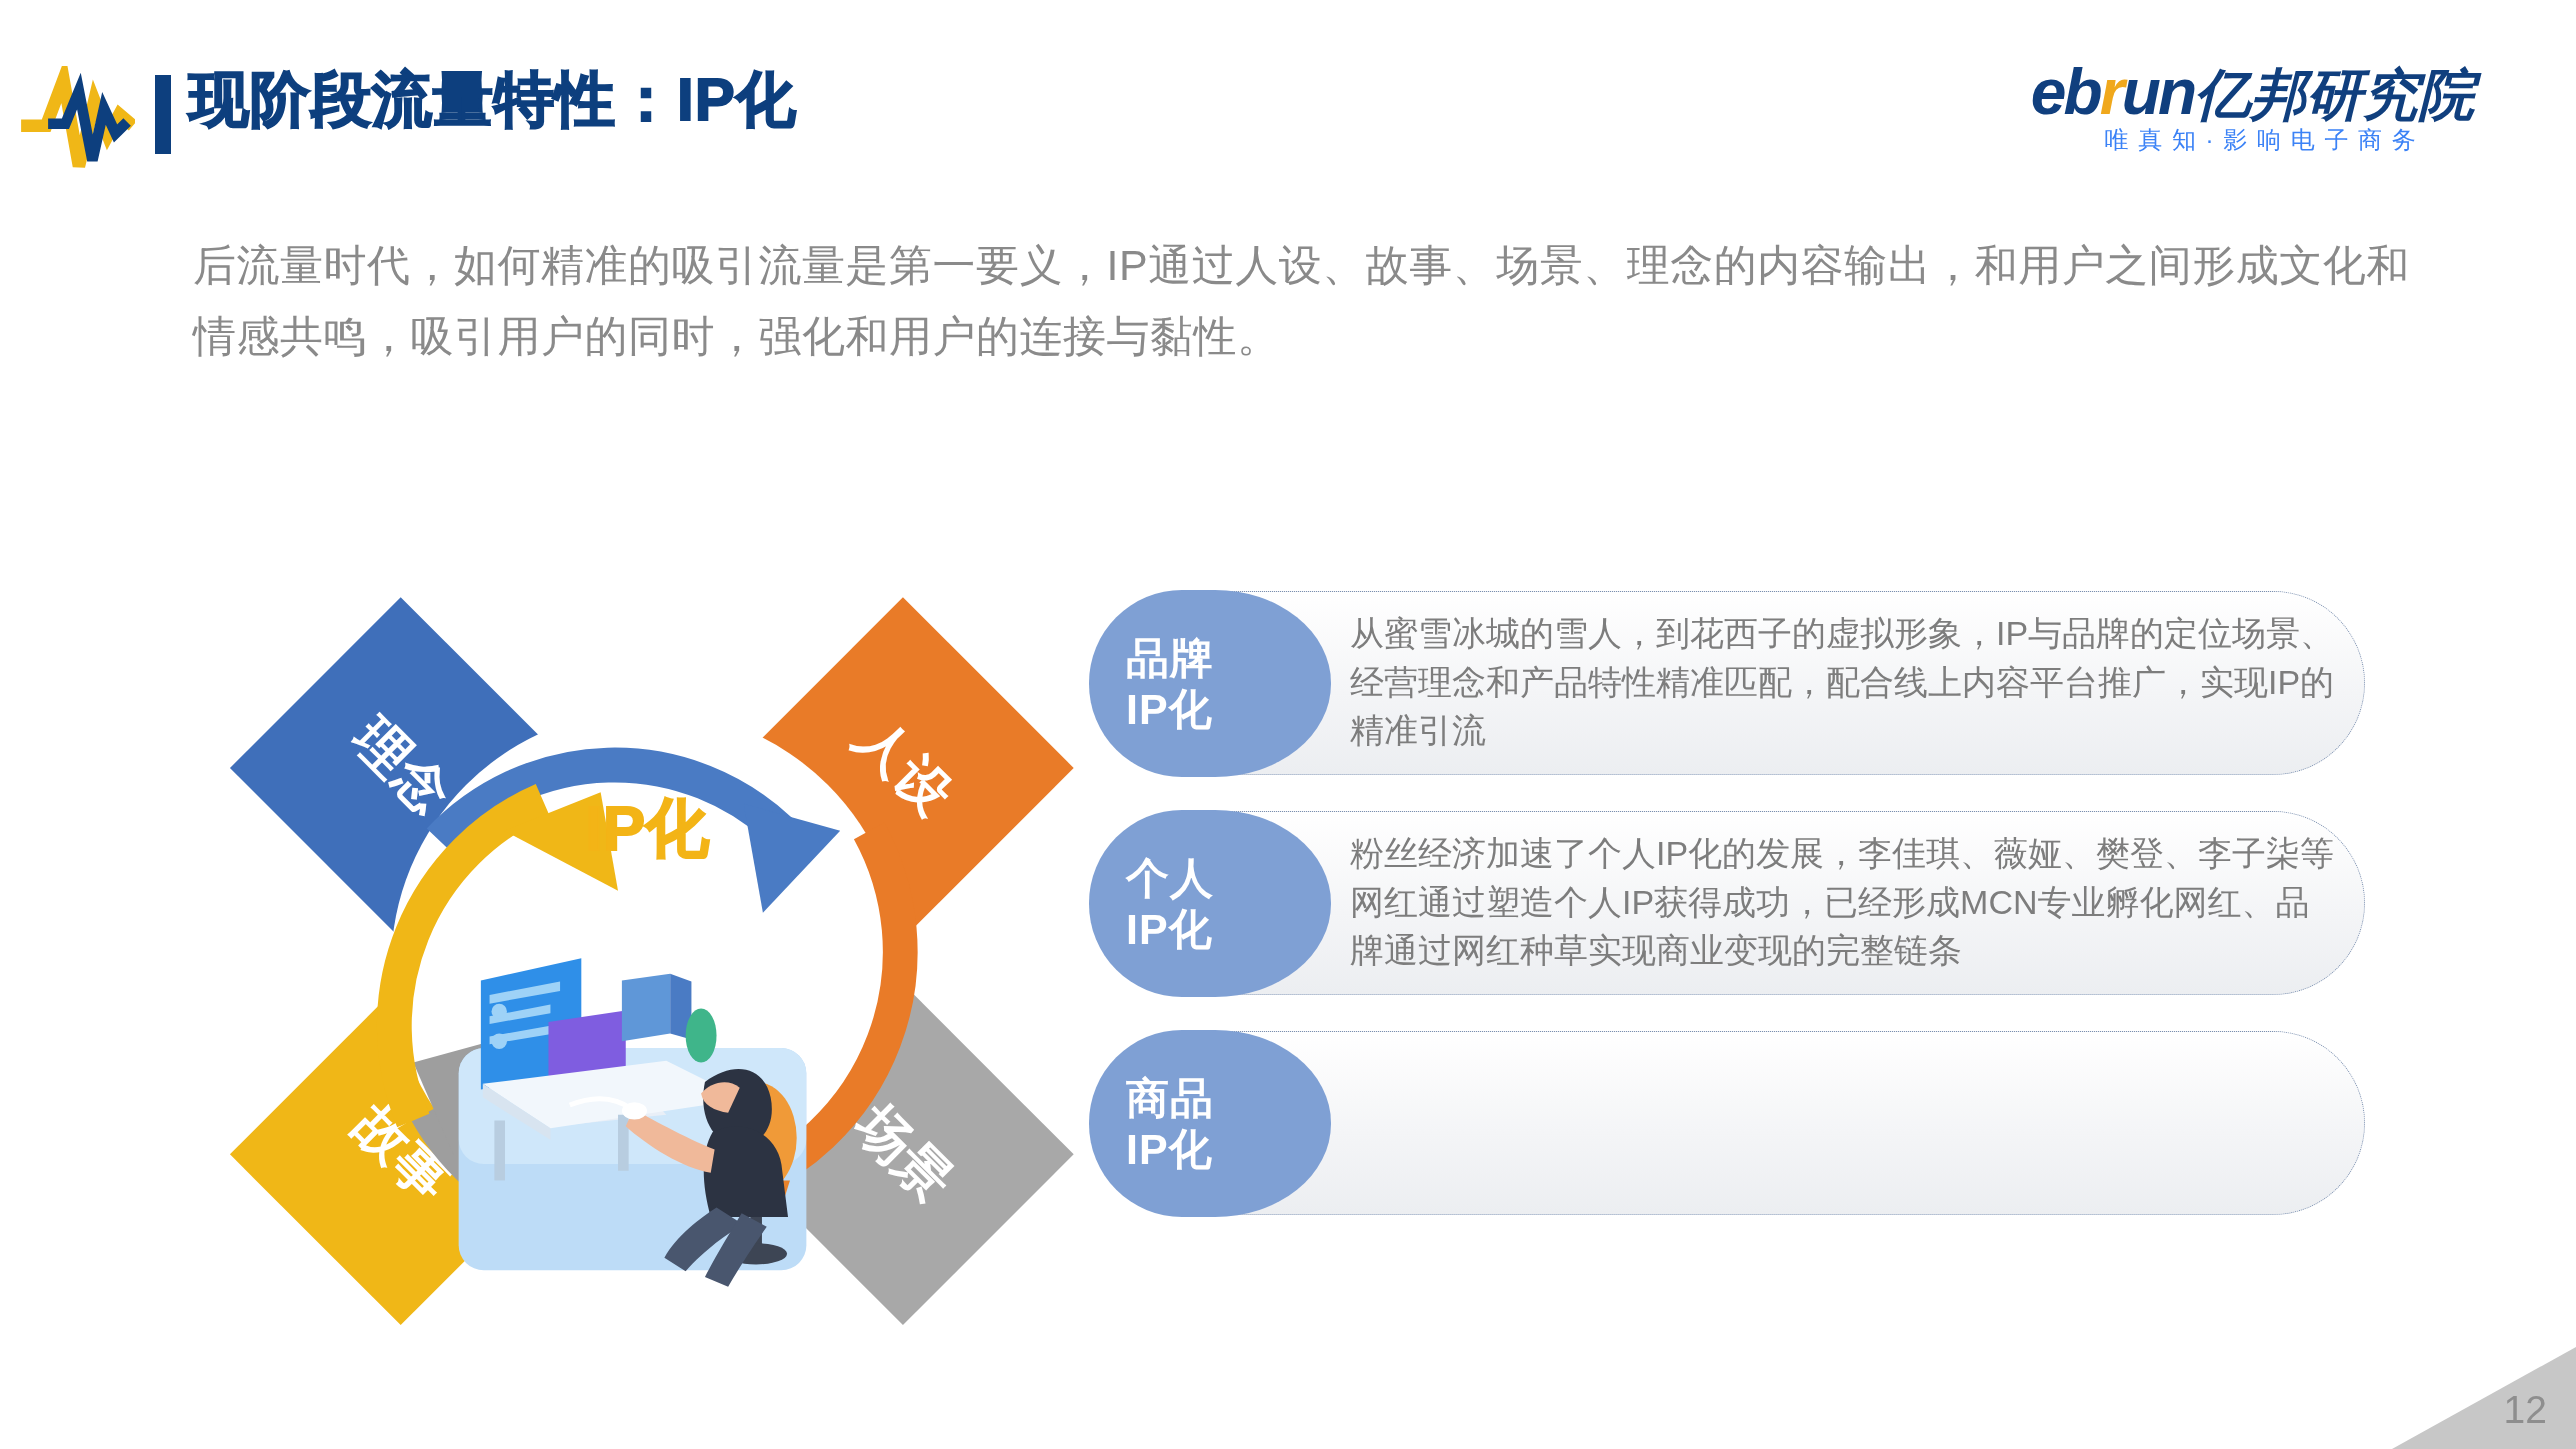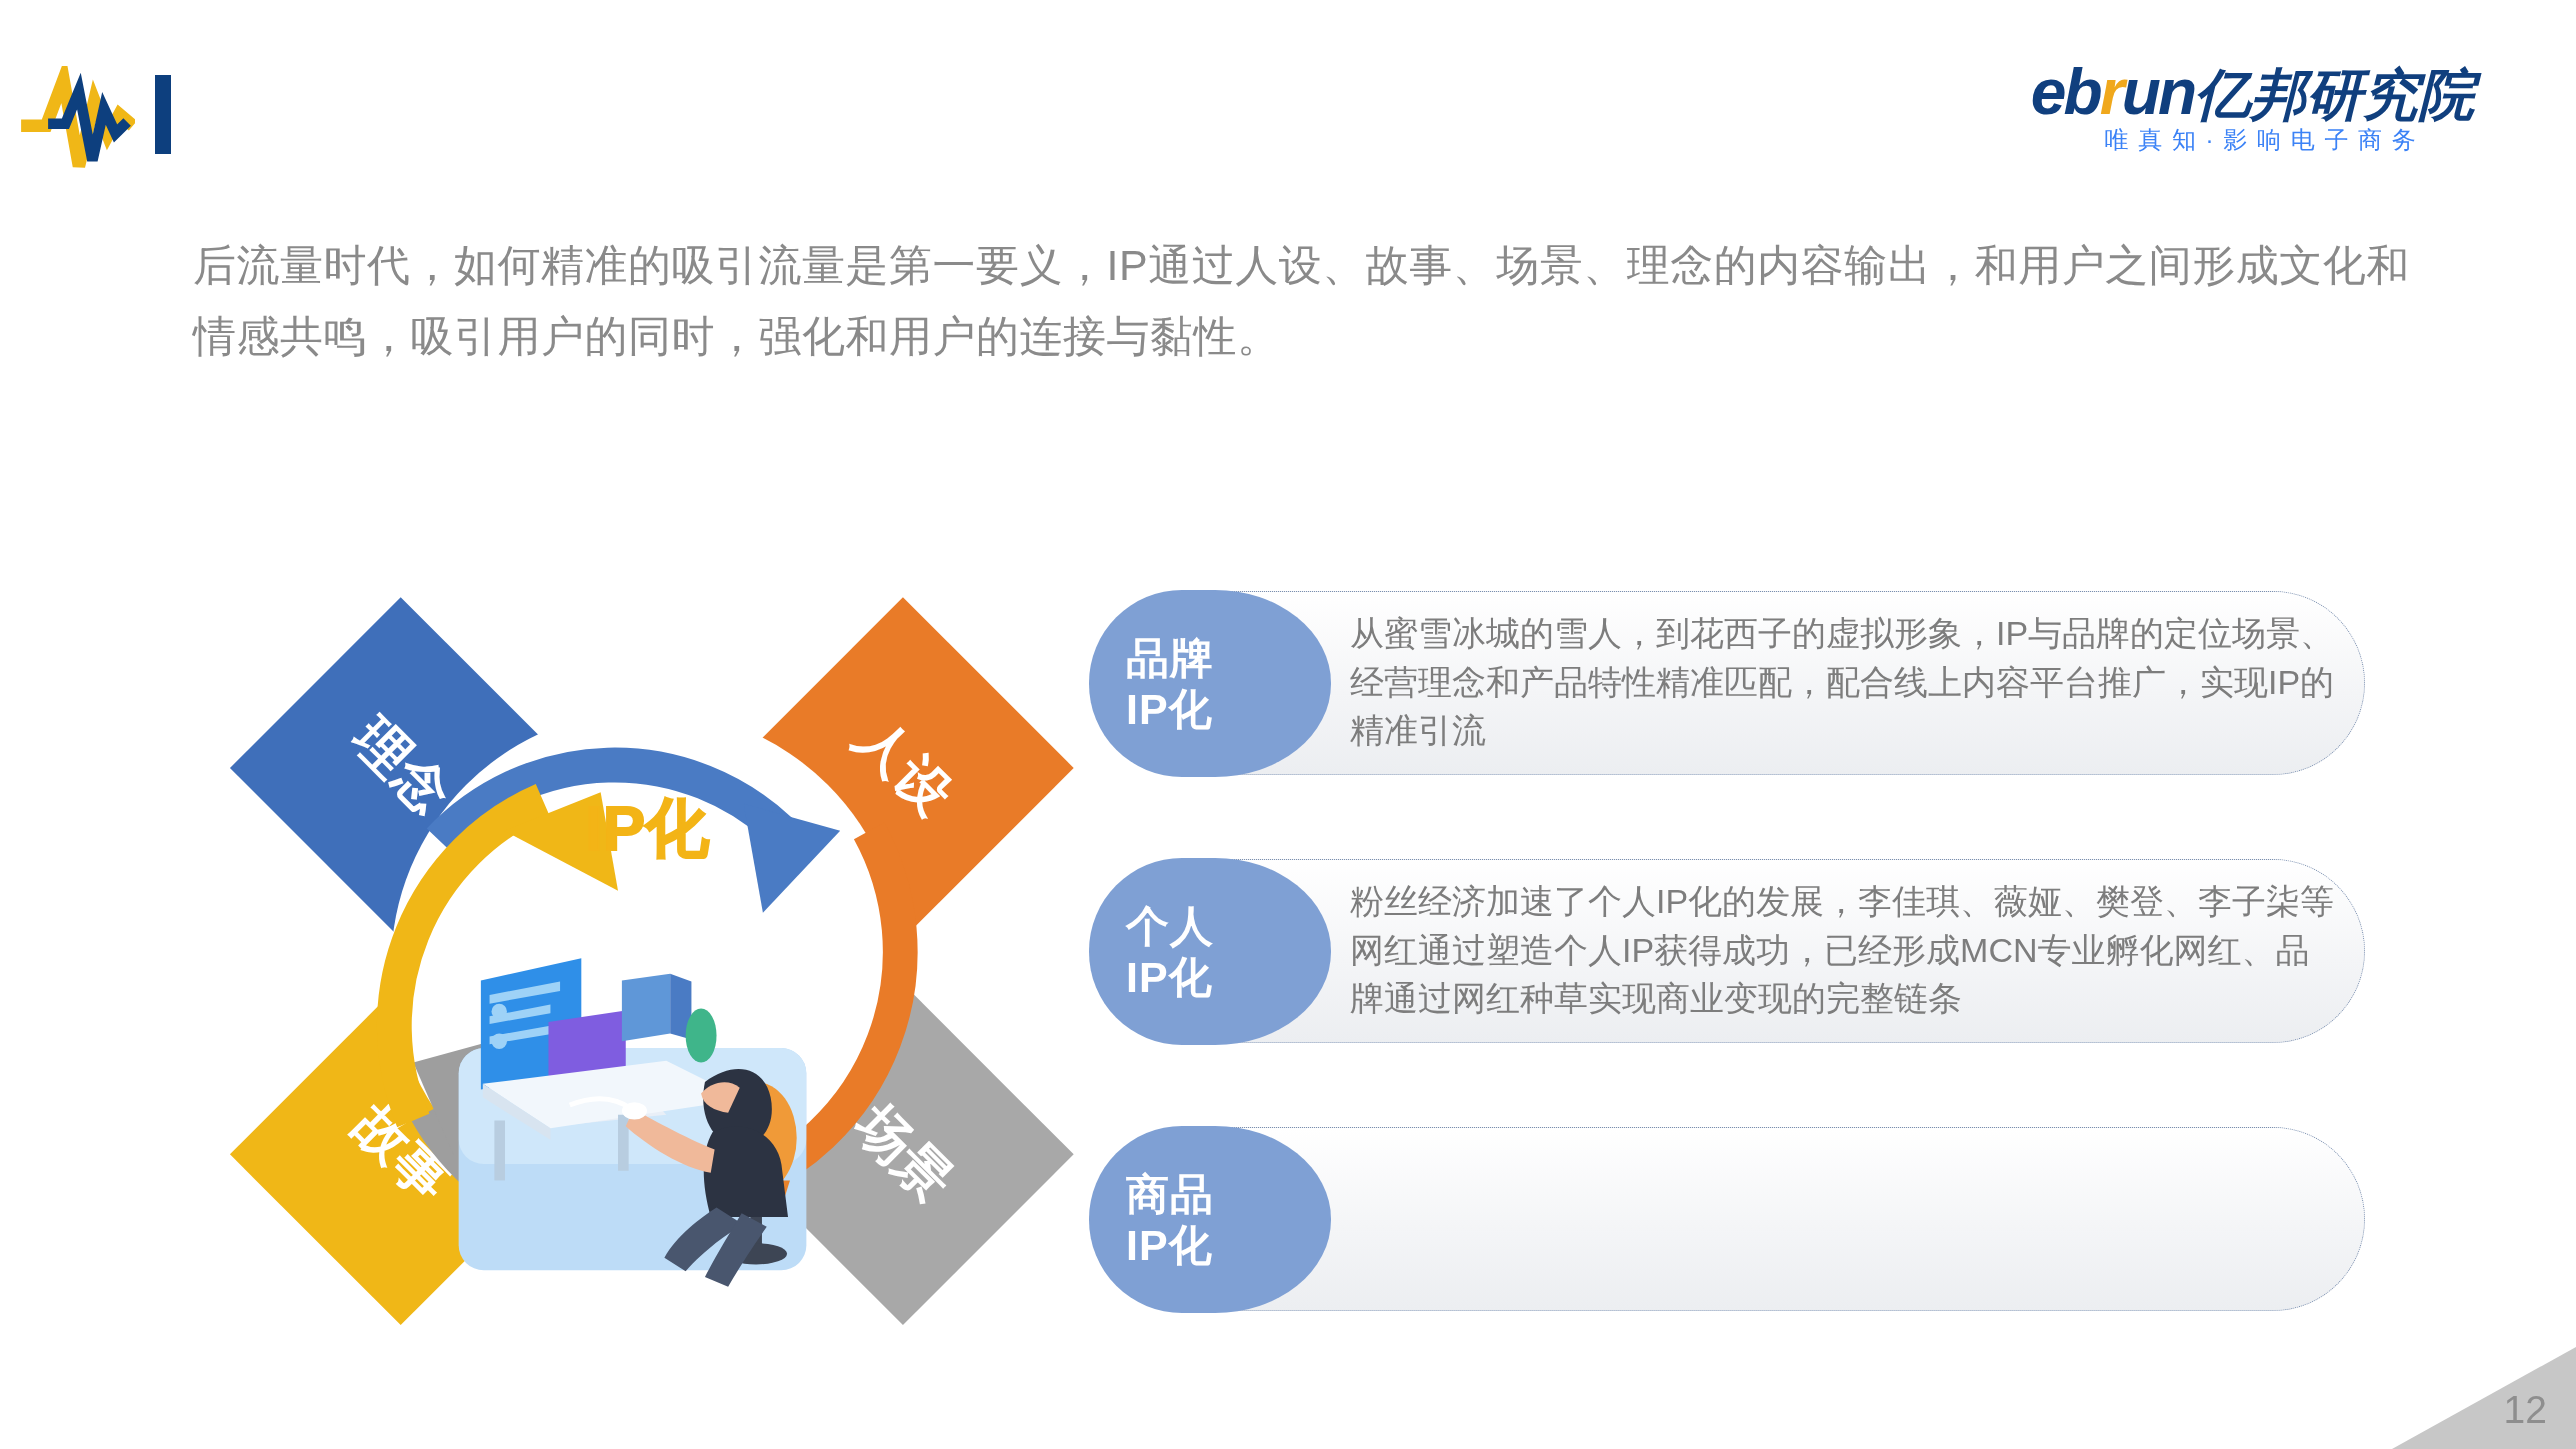--- a/index.html
+++ b/index.html
@@ -172,6 +172,7 @@
 
   <div id="title-divider"></div>
 
+  <div id="page-title">现阶段流量特性：IP化</div>
 
   <div id="brand-logo">
     <div id="brand-wordmark"><span>eb</span><span class="accent">r</span><span>un</span><span class="cn">亿邦研究院</span></div>

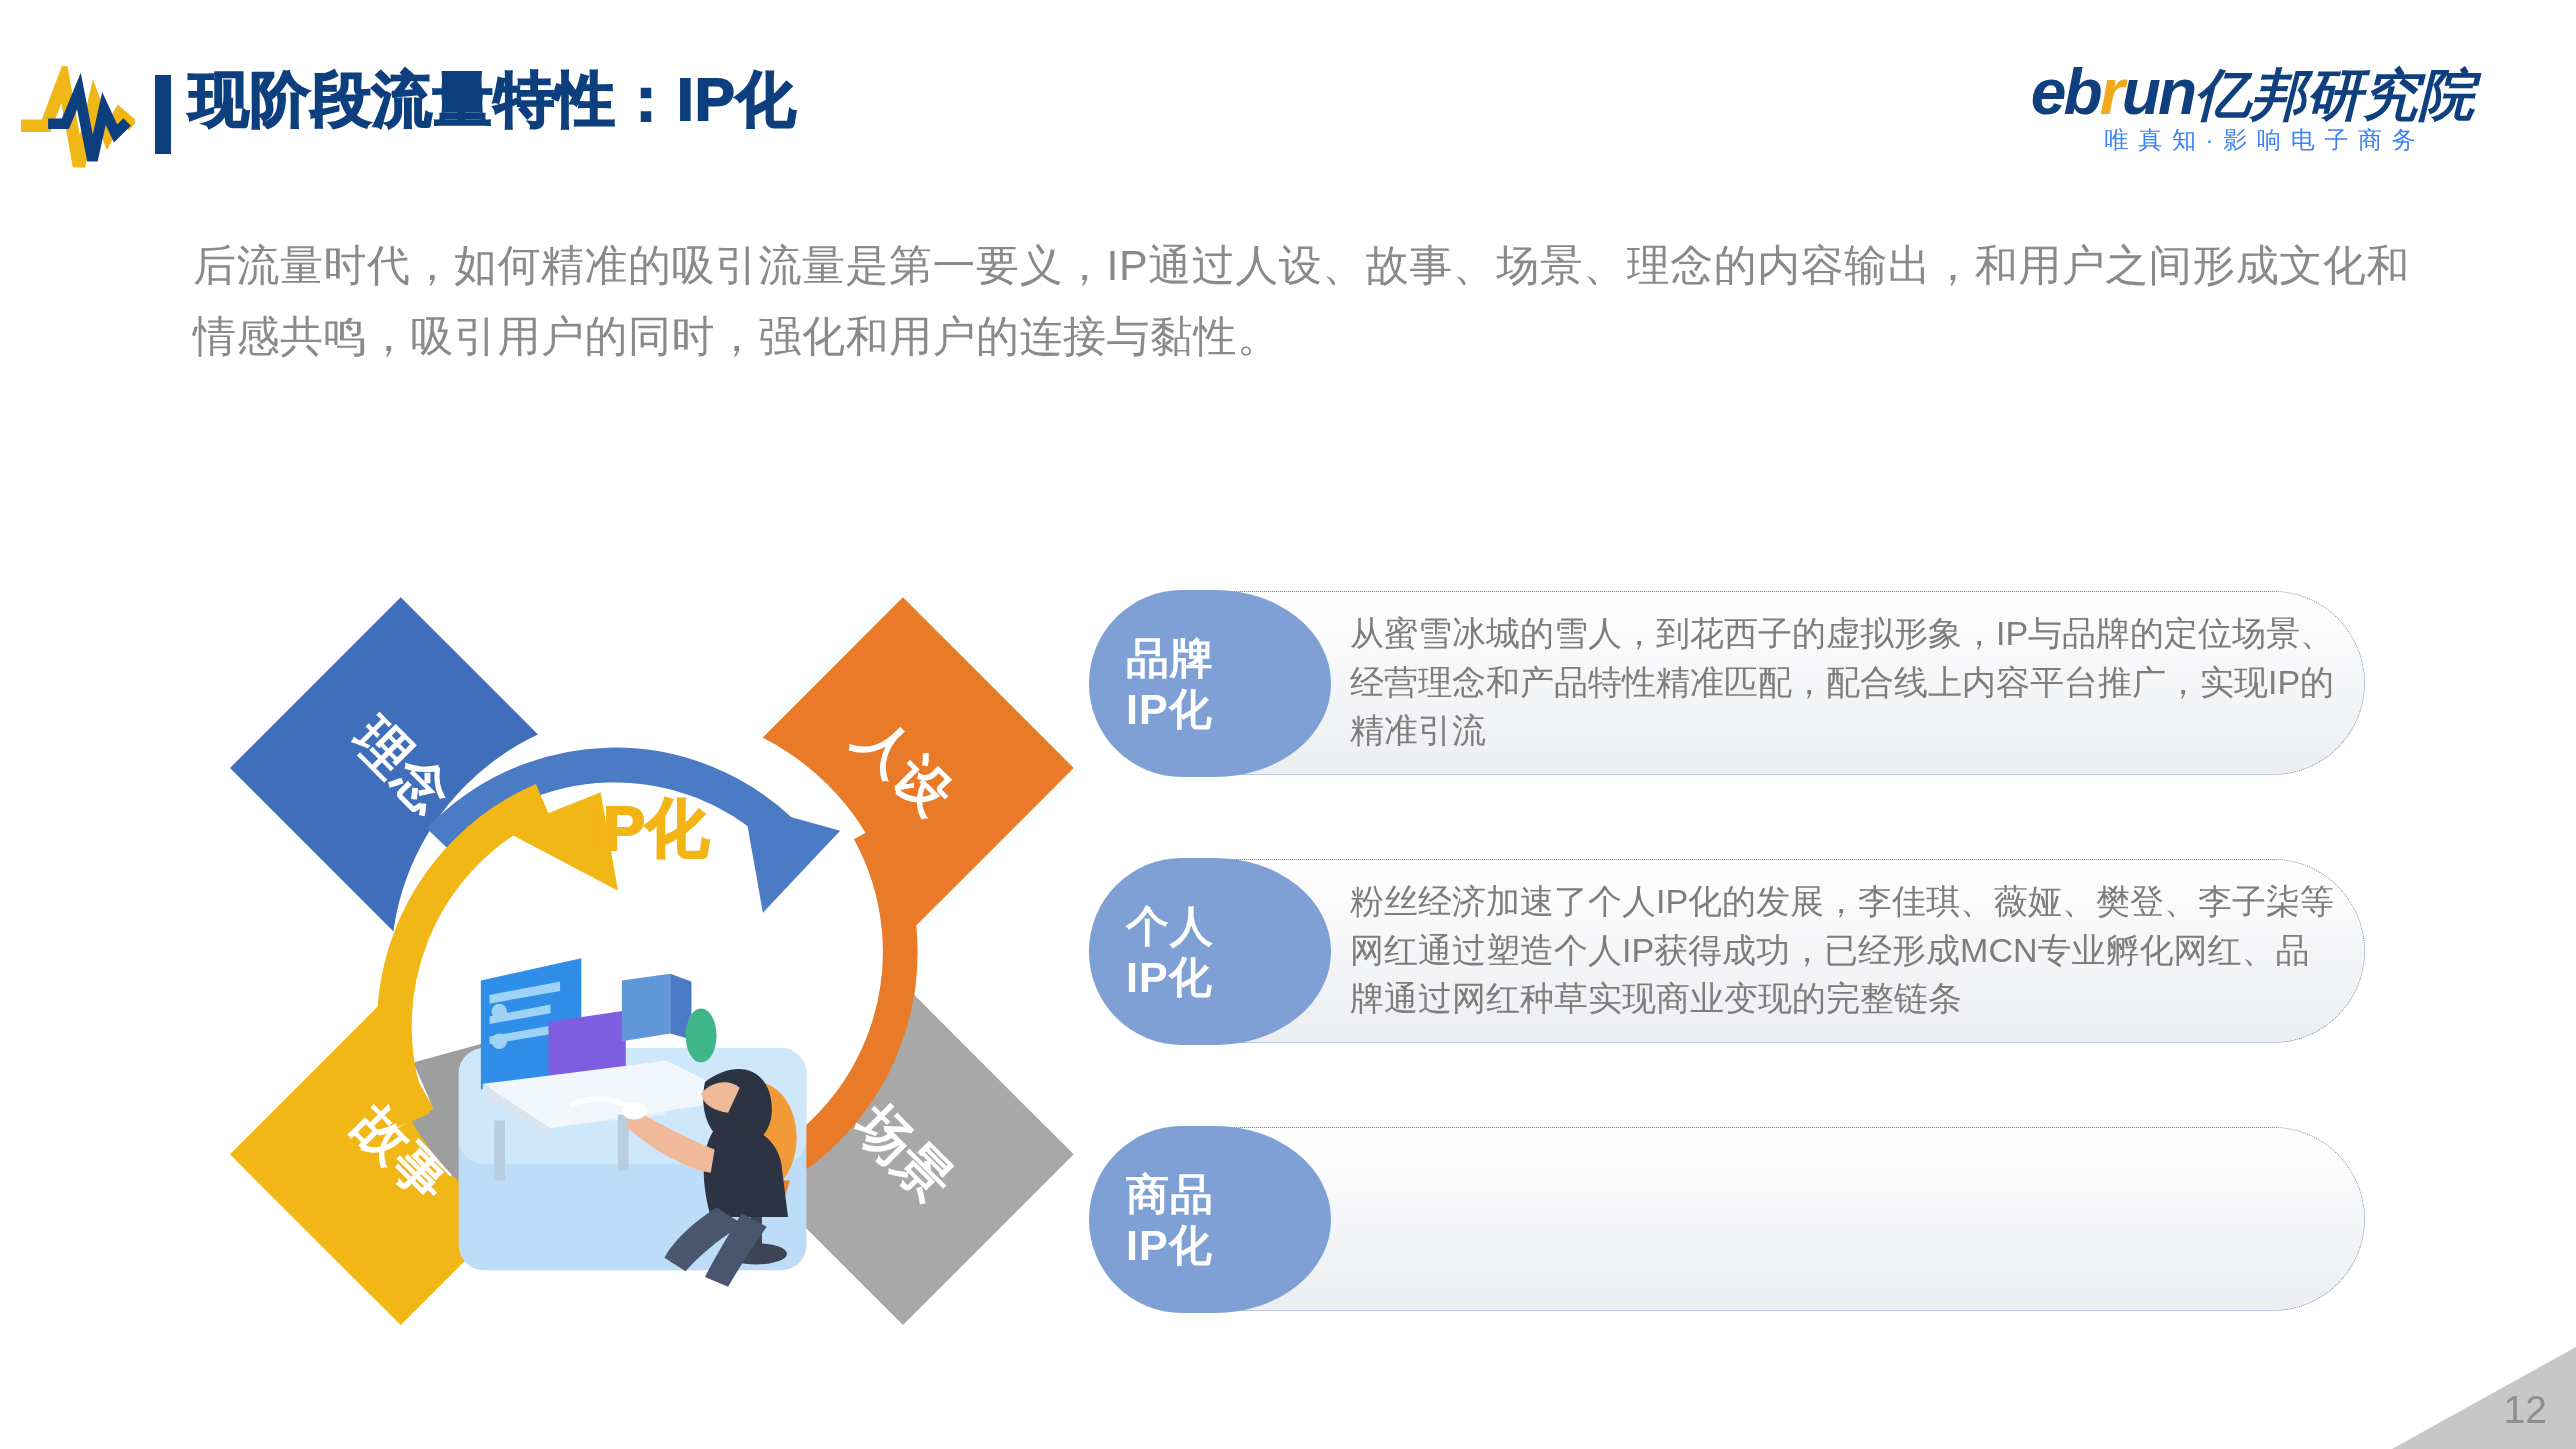--- a/index.html
+++ b/index.html
@@ -100,7 +100,7 @@
     position: relative;
     width: 1275px;
     height: 184px;
-    margin-bottom: 84px;
+    margin-bottom: 36px;
     border: 1.9px dotted #7a8fb0;
     border-radius: 92px;
     background: linear-gradient(to bottom, #ffffff 0%, #f4f5f7 55%, #eceef1 100%);

